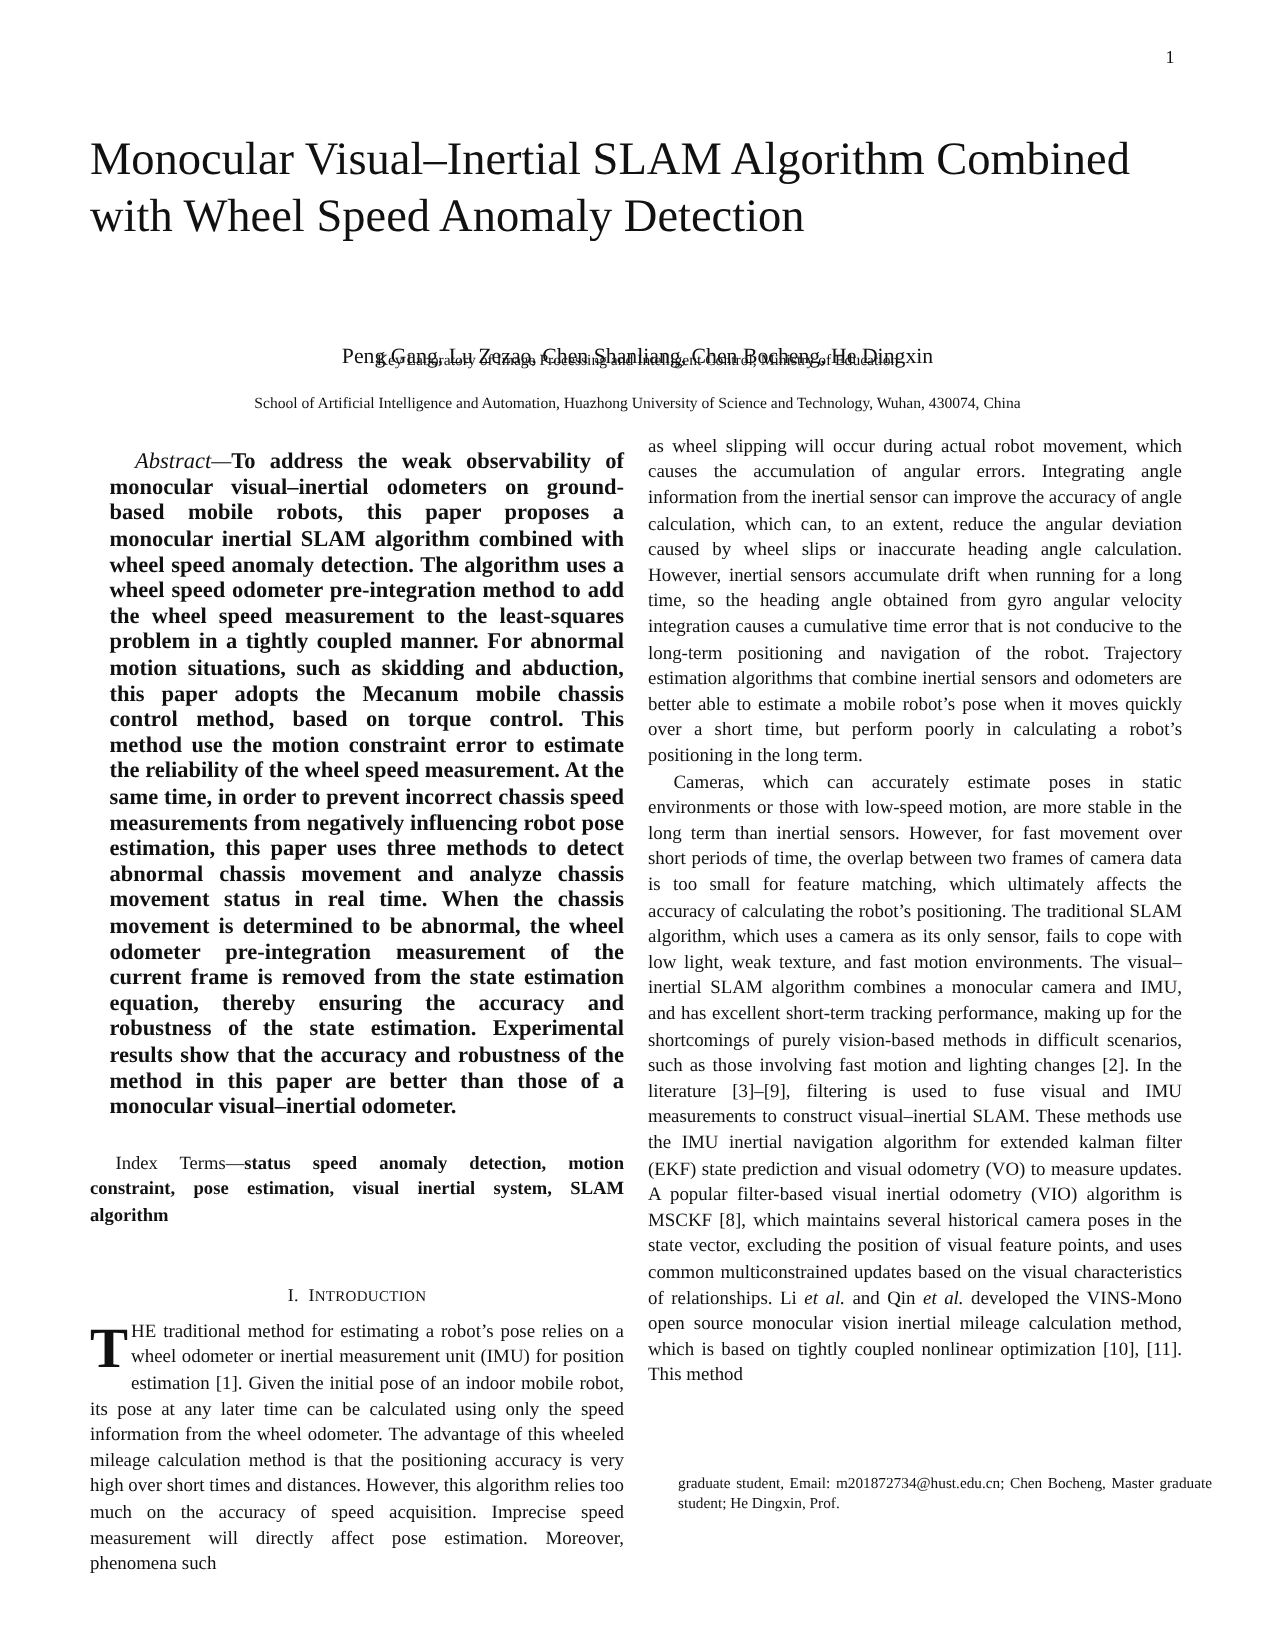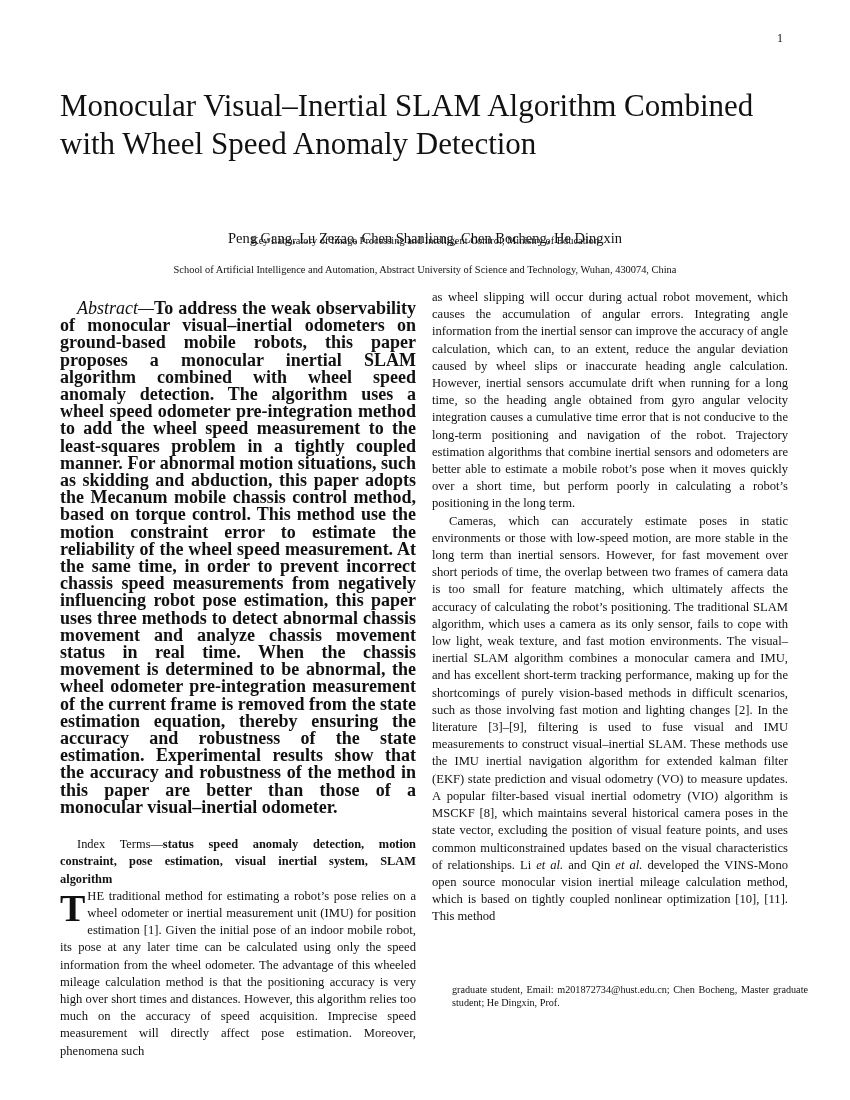--- a/index.html
+++ b/index.html
@@ -57,7 +57,7 @@
 
 <div class="authors">Peng Gang, Lu Zezao, Chen Shanliang, Chen Bocheng, He Dingxin</div>
 <div class="affil affil1">Key Laboratory of Image Processing and Intelligent Control, Ministry of Education</div>
-<div class="affil affil2">School of Artificial Intelligence and Automation, Abstract University of Science and Technology, Wuhan, 430074, China</div>
+<div class="affil affil2">School of Artificial Intelligence and Automation, Huazhong University of Science and Technology, Wuhan, 430074, China</div>
 
 <div class="col col-left">
   <p class="abstract indent"><span class="lead">Abstract—</span><span>To address the weak observability of monocular visual–inertial odometers on ground-based mobile robots, this paper proposes a monocular inertial SLAM algorithm combined with wheel speed anomaly detection. The algorithm uses a wheel speed odometer pre-integration method to add the wheel speed measurement to the least-squares problem in a tightly coupled manner. For abnormal motion situations, such as skidding and abduction, this paper adopts the Mecanum mobile chassis control method, based on torque control. This method use the motion constraint error to estimate the reliability of the wheel speed measurement. At the same time, in order to prevent incorrect chassis speed measurements from negatively influencing robot pose estimation, this paper uses three methods to detect abnormal chassis movement and analyze chassis movement status in real time. When the chassis movement is determined to be abnormal, the wheel odometer pre-integration measurement of the current frame is removed from the state estimation equation, thereby ensuring the accuracy and robustness of the state estimation. Experimental results show that the accuracy and robustness of the method in this paper are better than those of a monocular visual–inertial odometer.</span></p>

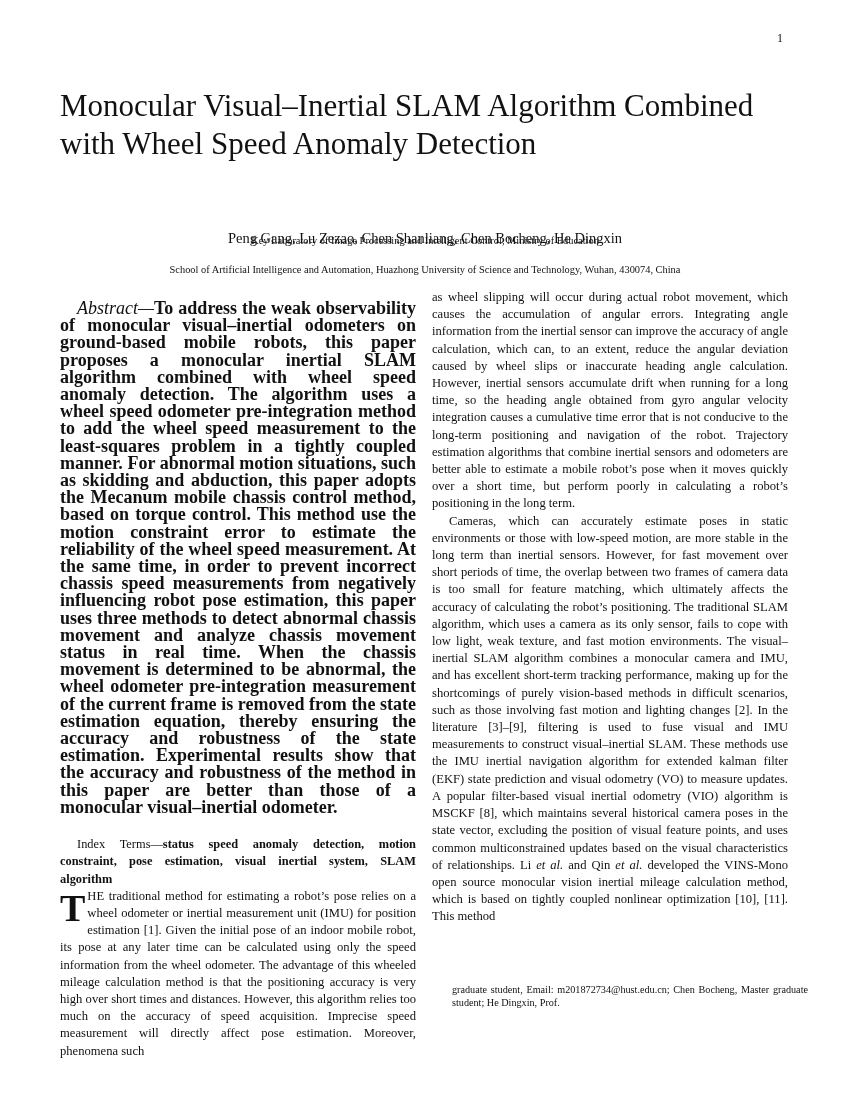--- a/index.html
+++ b/index.html
@@ -27,7 +27,7 @@
   .col-right { left: 432px; top: 289px; }
   p { margin: 0; text-align: justify; }
   .indent { text-indent: 17px; }
-  .abstract { font-weight: bold; font-size: 18px; line-height: 17.2px; }
+  .abstract { font-weight: bold; font-size: 15px; line-height: 17.2px; margin-left: 13px; }
   .abstract .lead { font-style: italic; font-weight: normal; }
   .index-terms { margin-top: 20px; font-weight: bold; font-size: 12.4px; }
   .index-terms .lead { font-weight: normal; }

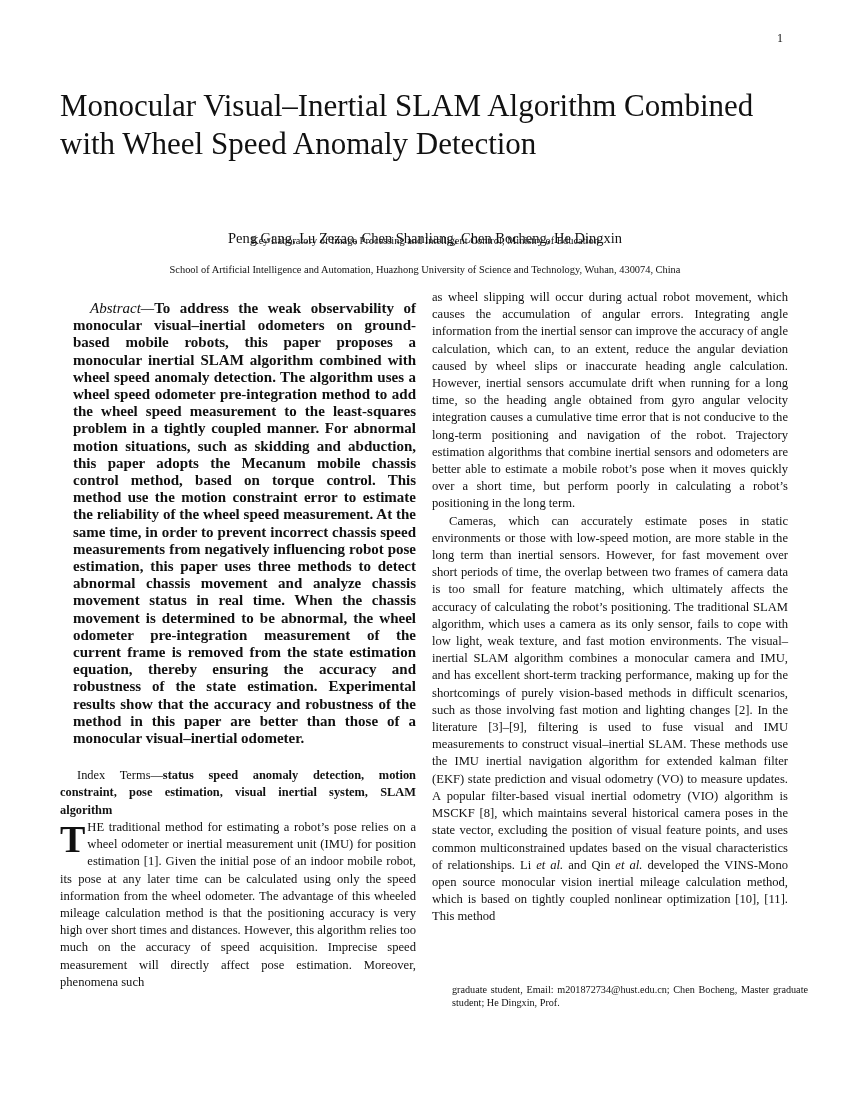--- a/index.html
+++ b/index.html
@@ -64,6 +64,7 @@
 
   <p class="index-terms indent"><span class="lead">Index Terms—</span><span>status speed anomaly detection, motion constraint, pose estimation, visual inertial system, SLAM algorithm</span></p>
 
+  <div class="section-head"><span>I.</span>&nbsp;&nbsp;<span>I</span><span class="sc">NTRODUCTION</span></div>
 
   <p class="intro-first"><span class="dropcap">T</span><span>HE traditional method for estimating a robot’s pose relies on a wheel odometer or inertial measurement unit (IMU) for position estimation [1]. Given the initial pose of an indoor mobile robot, its pose at any later time can be calculated using only the speed information from the wheel odometer. The advantage of this wheeled mileage calculation method is that the positioning accuracy is very high over short times and distances. However, this algorithm relies too much on the accuracy of speed acquisition. Imprecise speed measurement will directly affect pose estimation. Moreover, phenomena such</span></p>
 </div>

